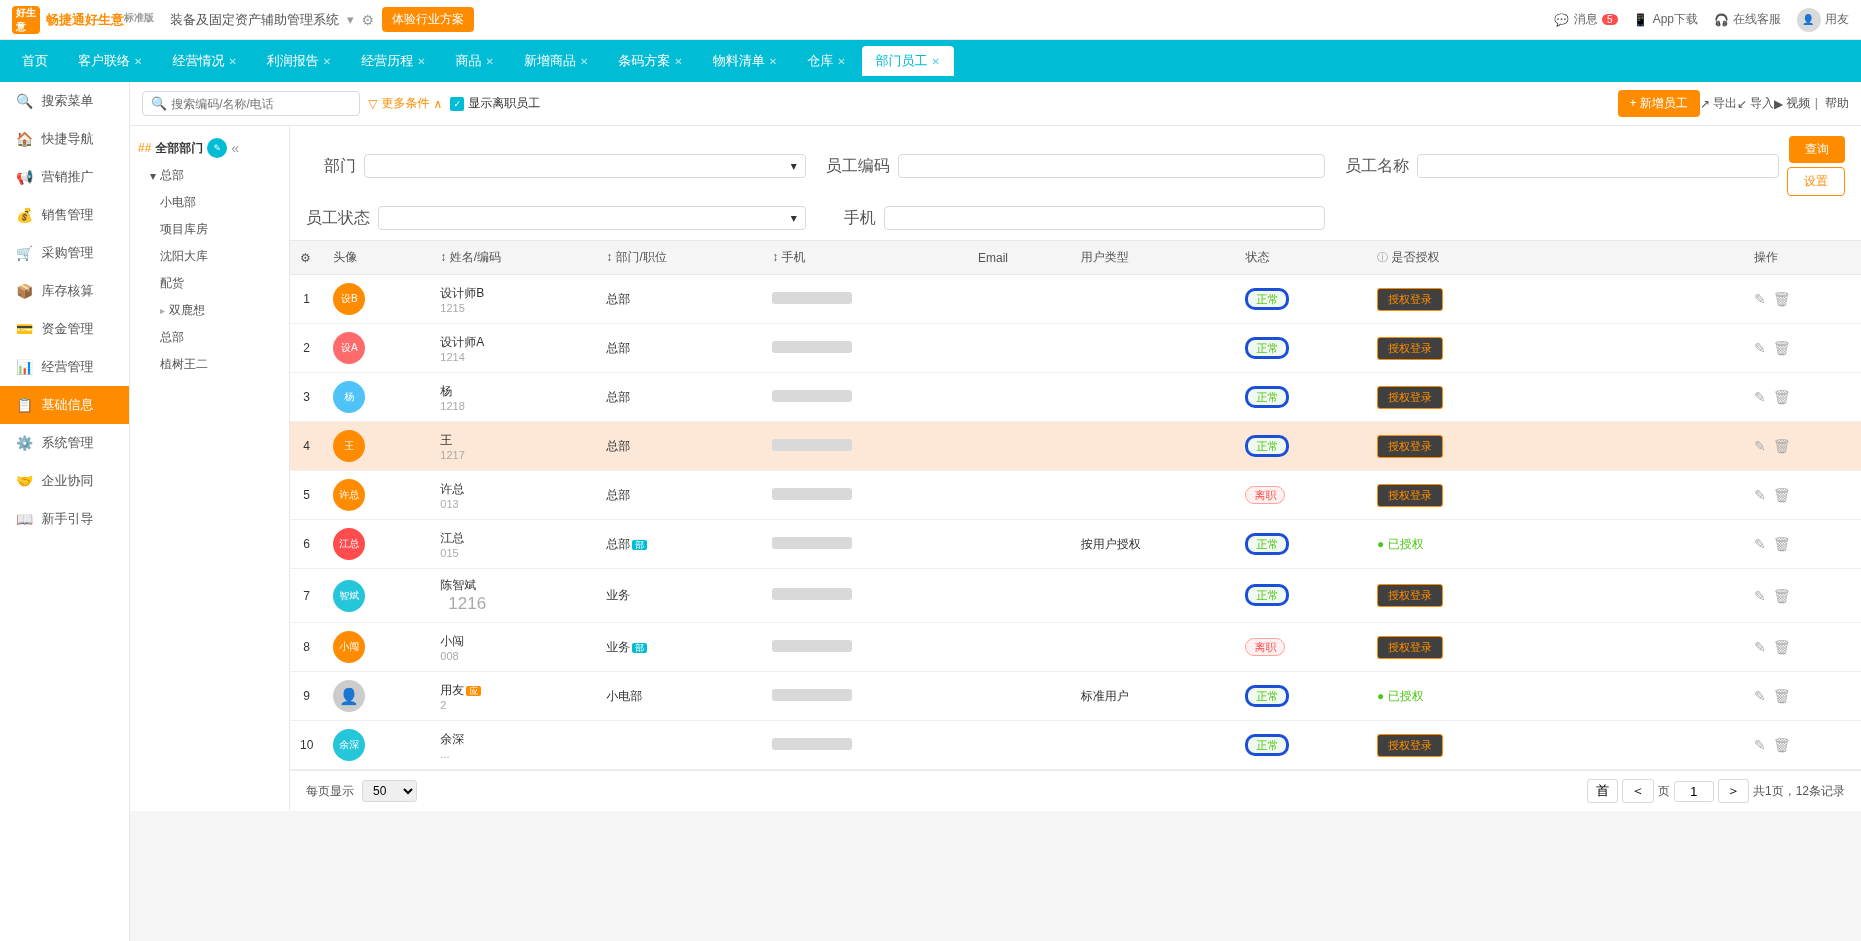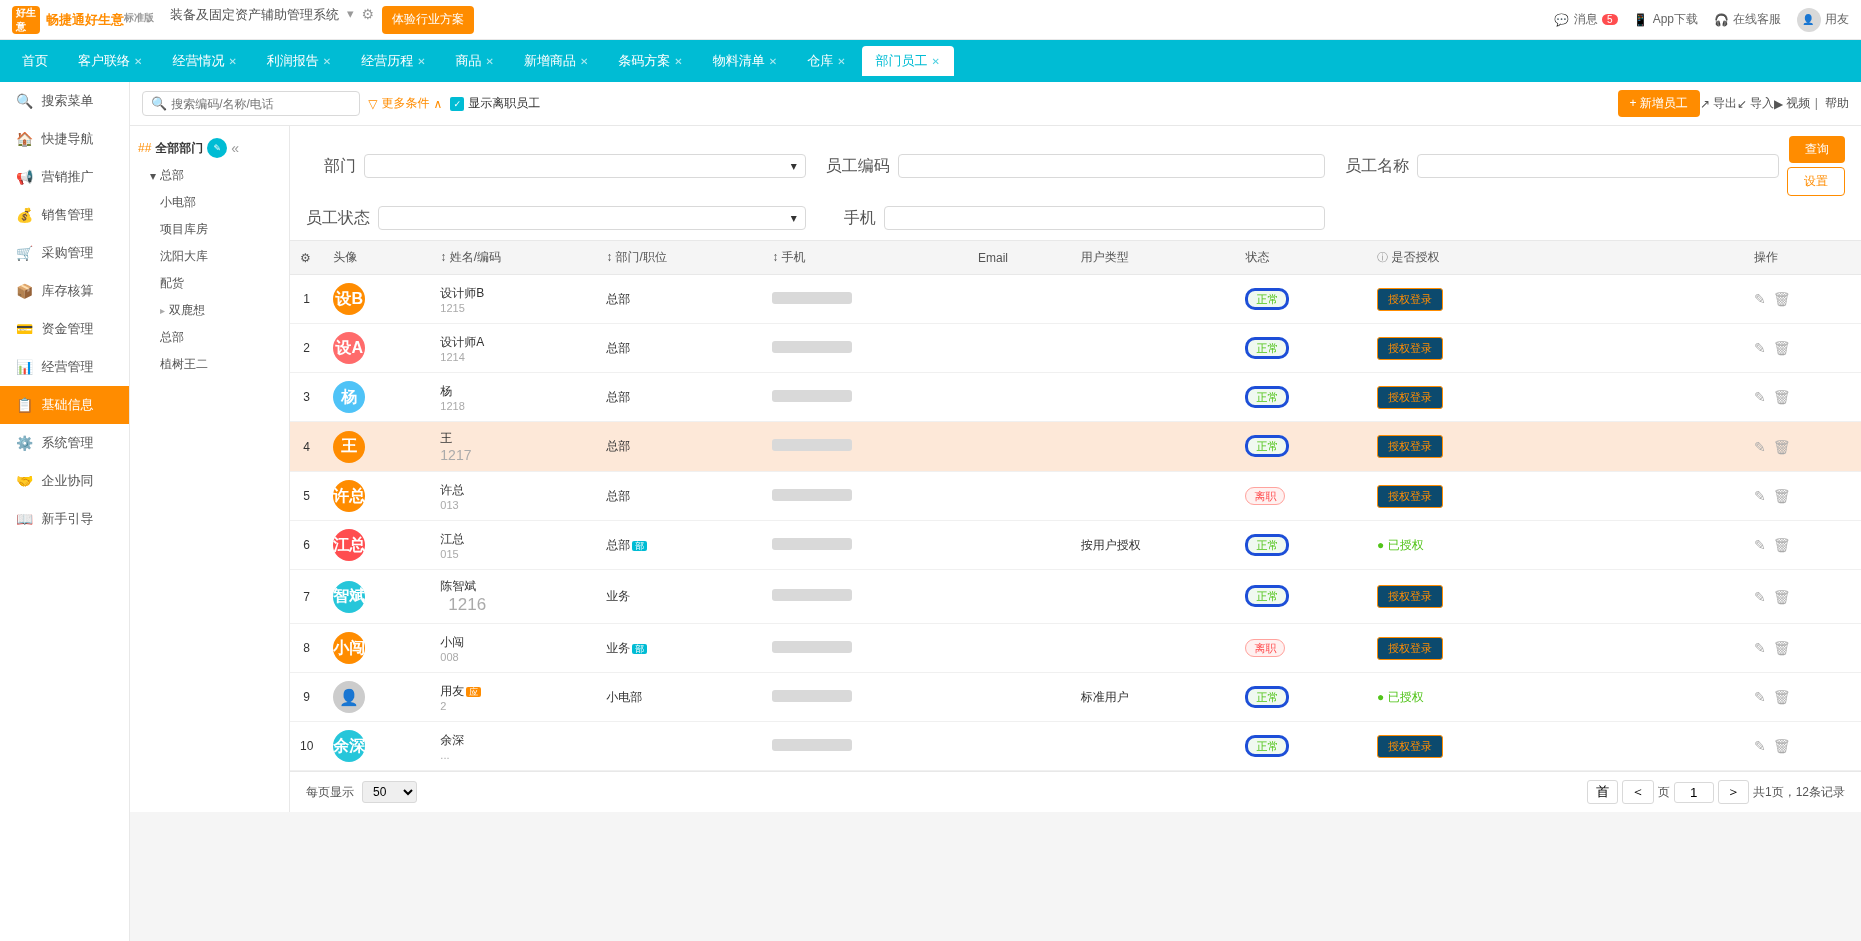--- a/index.html
+++ b/index.html
@@ -7,7 +7,7 @@
 
     
     .top-bar { height: 40px; background: #fff; display: flex; align-items: center; padding: 0 12px; border-bottom: 1px solid #e8e8e8; justify-content: space-between; }
-    .top-bar-left { display: flex; gap: 8px; }
+    .top-bar-left { display: flex; align-items: center; gap: 8px; }
     .logo-area { display: flex; align-items: center; gap: 6px; color: #ff8c00; font-weight: bold; font-size: 13px; }
     .logo-icon { width: 28px; height: 28px; background: #ff8c00; border-radius: 4px; display: flex; align-items: center; justify-content: center; color: #fff; font-size: 10px; }
     .top-bar-right { display: flex; align-items: center; gap: 16px; color: #666; font-size: 12px; }

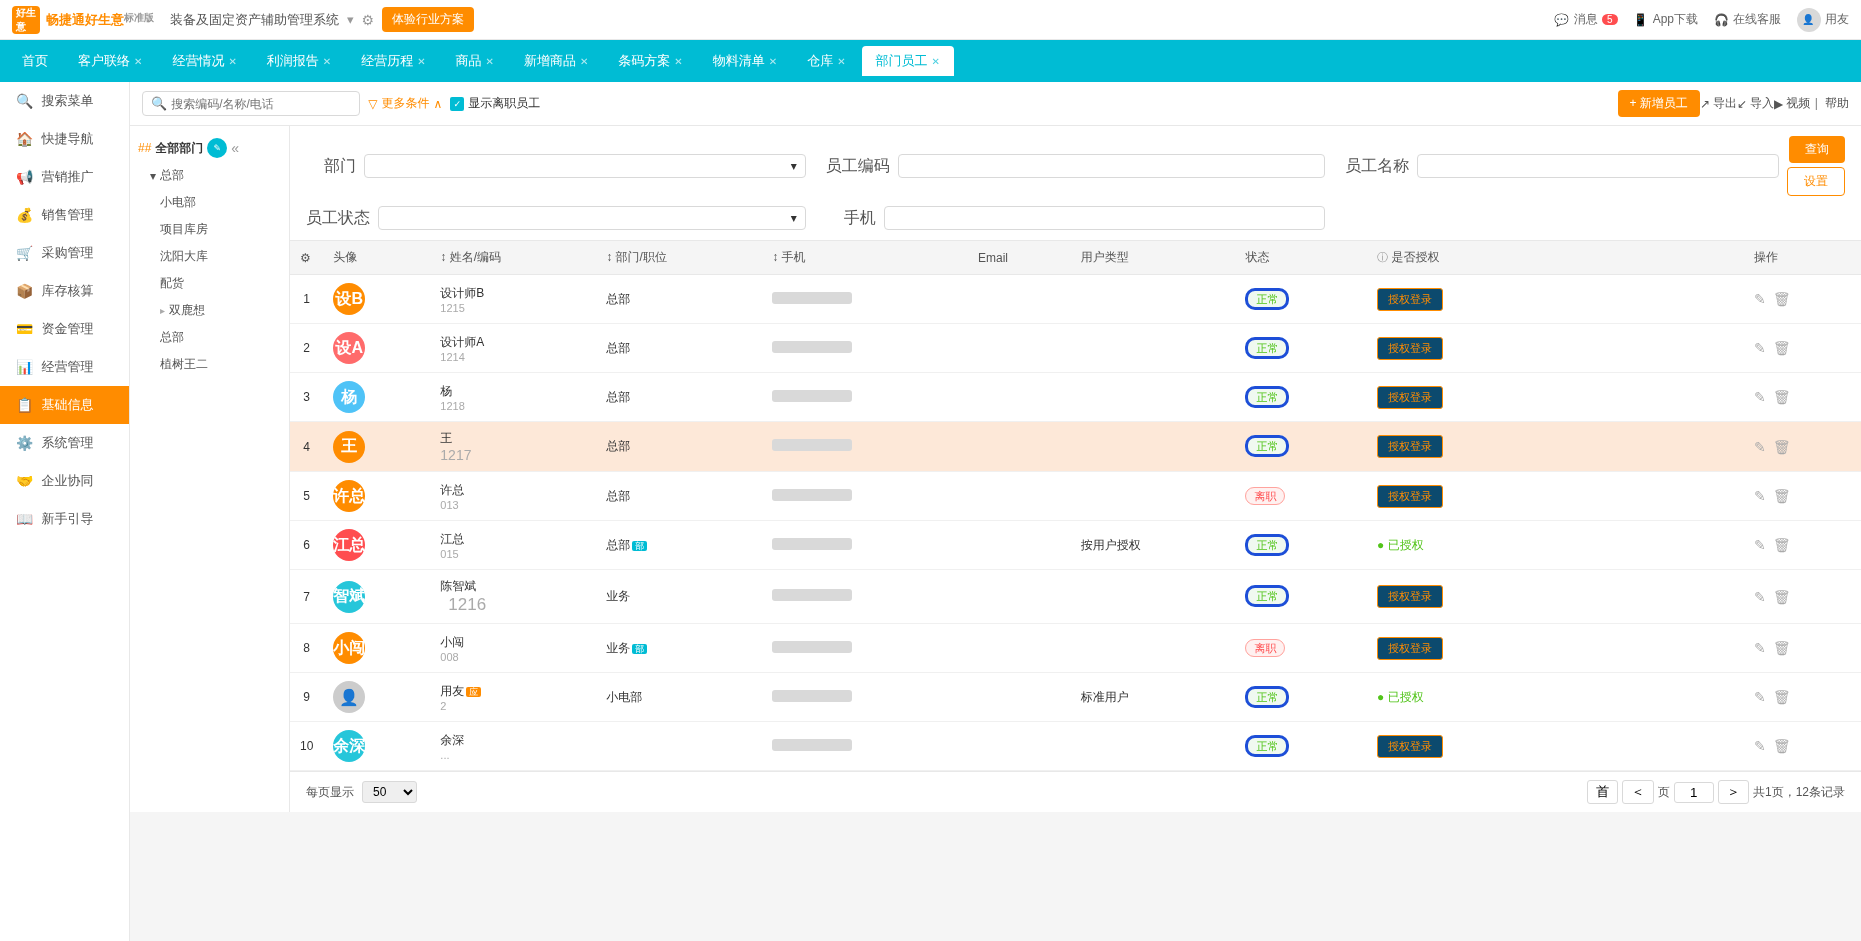--- a/index.html
+++ b/index.html
@@ -73,7 +73,7 @@
     .data-table th { background: #f5f5f5; padding: 8px 10px; text-align: left; border-bottom: 1px solid #e8e8e8; color: #555; font-weight: normal; white-space: nowrap; }
     .data-table td { padding: 8px 10px; border-bottom: 1px solid #f0f0f0; vertical-align: middle; }
     .data-table tr.highlighted { background: #fde8d8; }
-    .avatar-circle { width: 32px; height: 32px; border-radius: 50%; display: flex; align-items: center; justify-content: center; color: #fff; font-size: 16px; font-weight: bold; }
+    .avatar-circle { width: 32px; height: 32px; border-radius: 50%; display: flex; align-items: center; justify-content: center; color: #fff; font-size: 10px; font-weight: normal; }
     .status-badge { padding: 2px 8px; border-radius: 10px; font-size: 11px; }
     .status-normal { background: #f0f9f0; color: #52c41a; border: 3px solid #1d4ed8; }
     .status-resign { background: #fff1f0; color: #ff4d4f; border: 1px solid #ffa39e; }

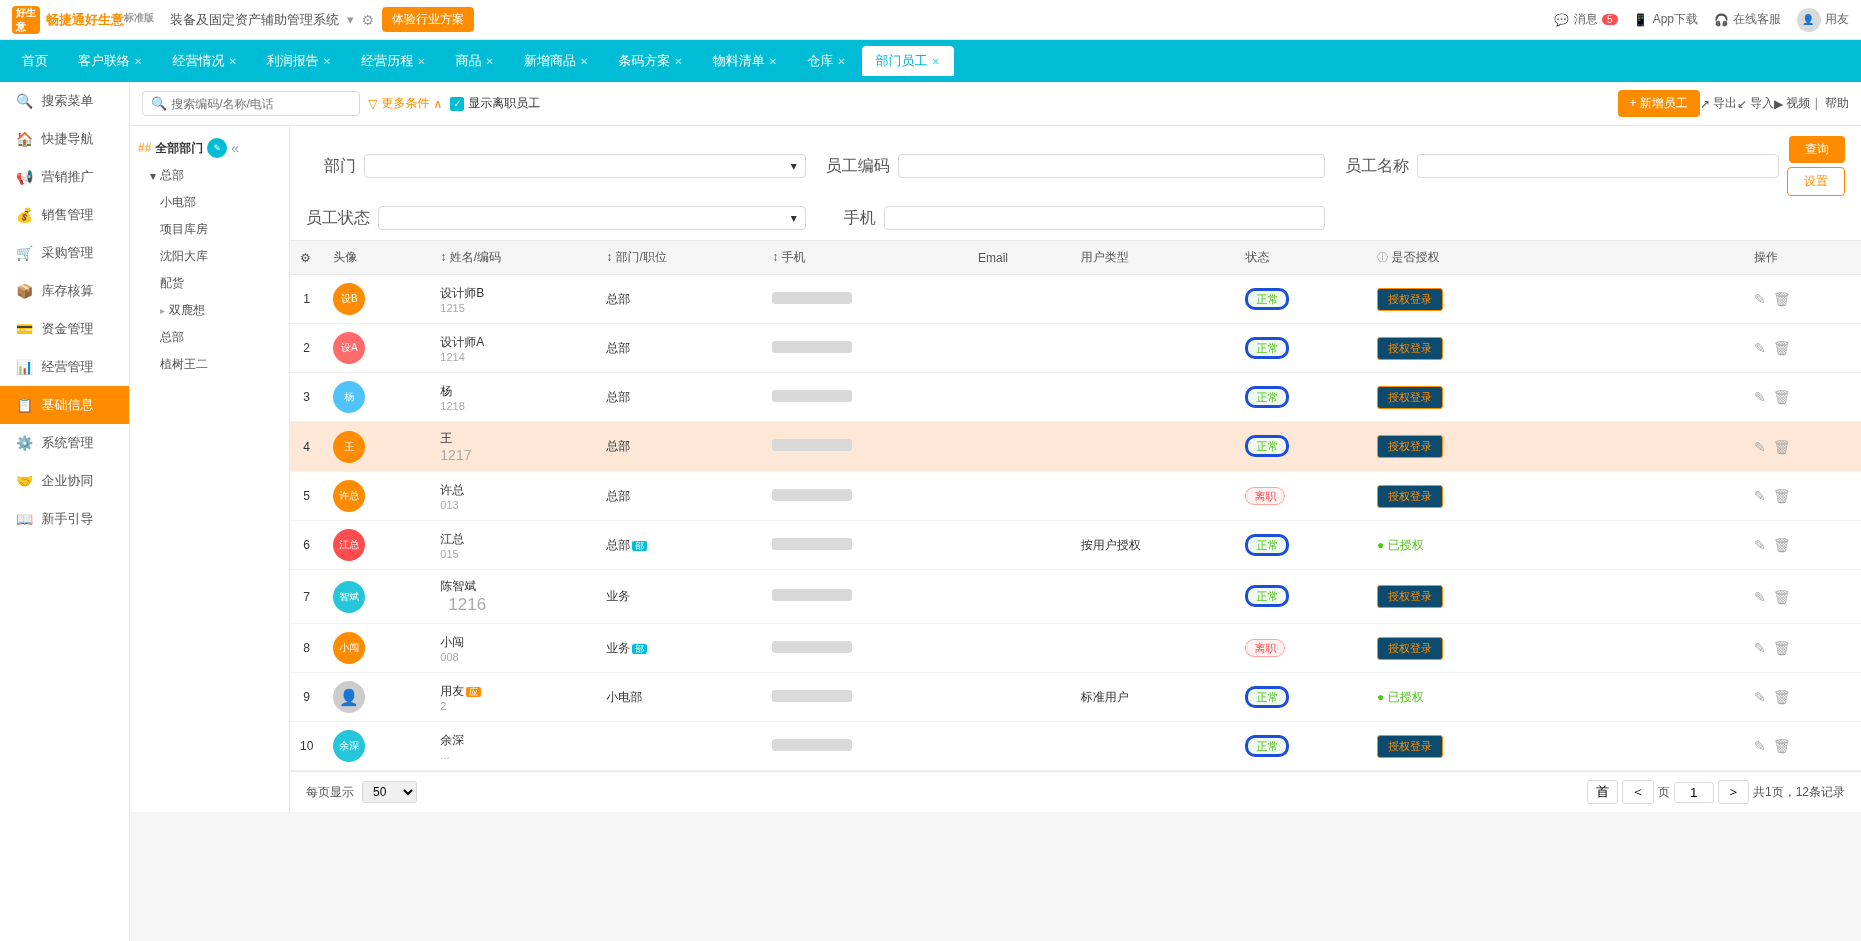--- a/index.html
+++ b/index.html
@@ -77,7 +77,7 @@
     .status-badge { padding: 2px 8px; border-radius: 10px; font-size: 11px; }
     .status-normal { background: #f0f9f0; color: #52c41a; border: 3px solid #1d4ed8; }
     .status-resign { background: #fff1f0; color: #ff4d4f; border: 1px solid #ffa39e; }
-    .auth-btn { padding: 3px 10px; border: 1px solid #ff8c00; color: #ff8c00; border-radius: 3px; background: #0c4a6e; cursor: pointer; font-size: 11px; }
+    .auth-btn { padding: 3px 10px; border: 1px solid #ff8c00; color: #ff8c00; border-radius: 3px; background: #404040; cursor: pointer; font-size: 11px; }
     .authorized-dot { display: flex; align-items: center; gap: 4px; font-size: 12px; color: #52c41a; }
     .edit-icon { cursor: pointer; color: #aaa; font-size: 14px; margin-right: 4px; }
     .delete-icon { cursor: pointer; color: #aaa; font-size: 14px; }

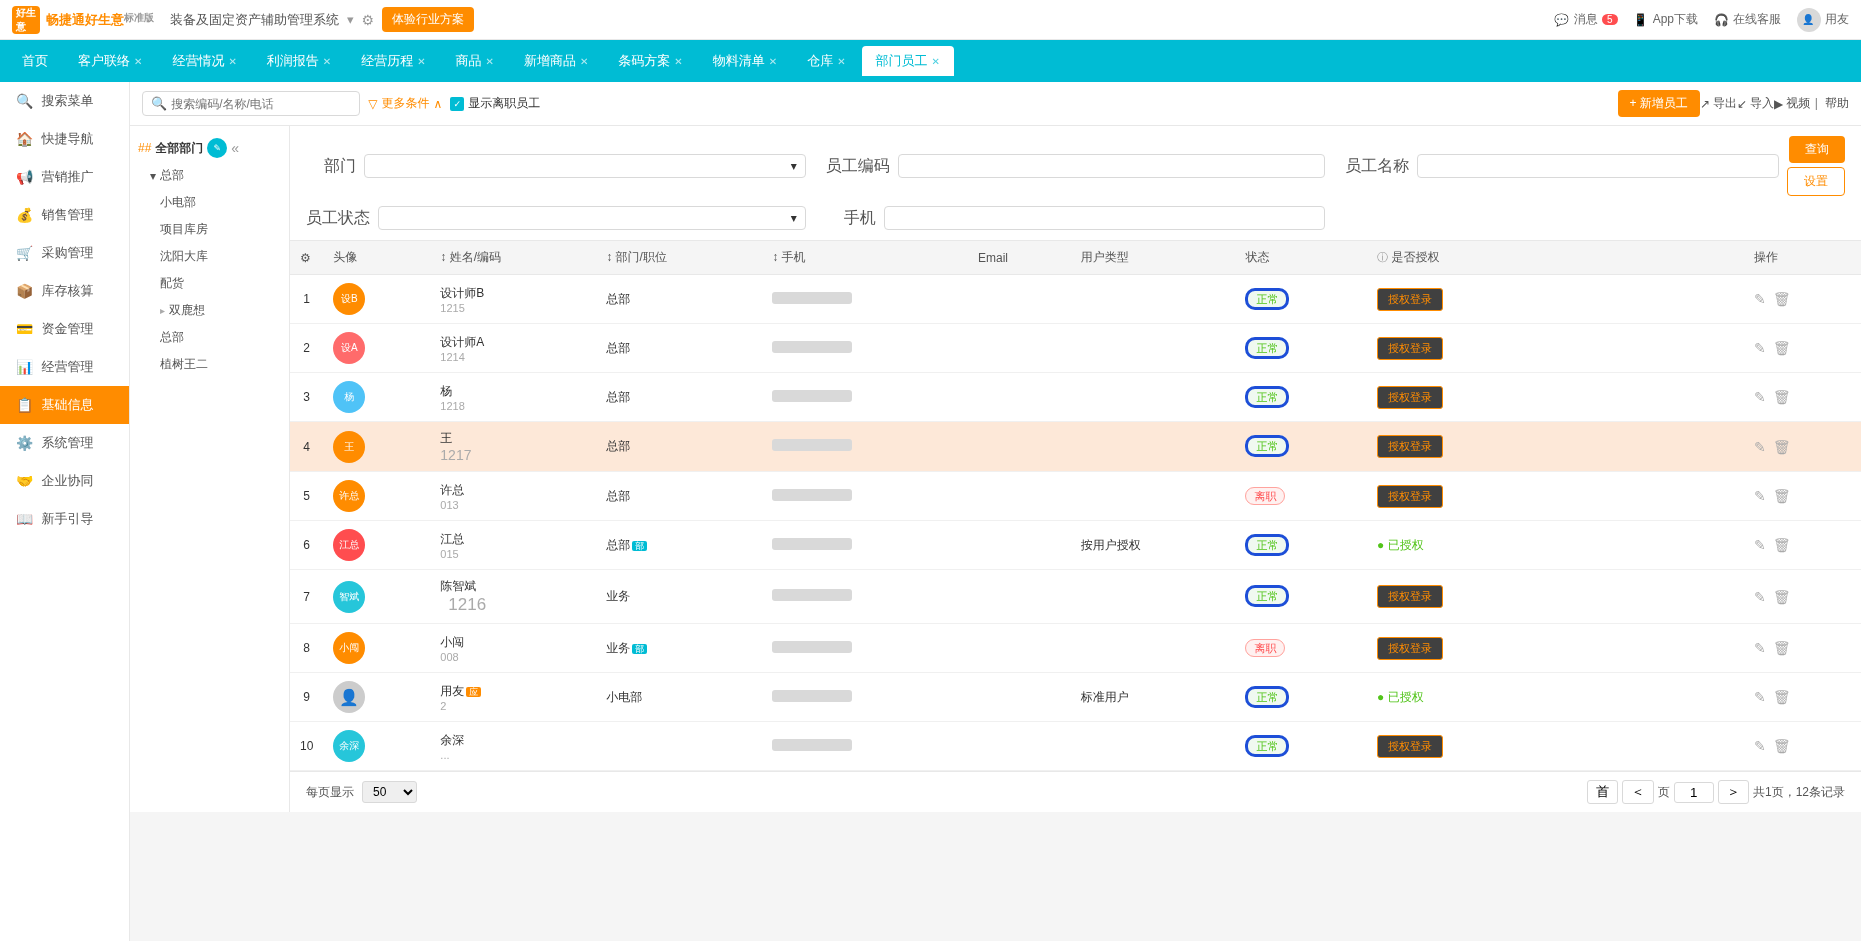--- a/index.html
+++ b/index.html
@@ -395,7 +395,7 @@
                 </td>
     <td>
       <div>王</div>
-      <div style="color:#aaa;font-size:14px;">1217</div>
+      <div style="color:#aaa;font-size:11px;">1217</div>
     </td>
     <td>总部</td>
     <td><span class="blurred"></span></td>

